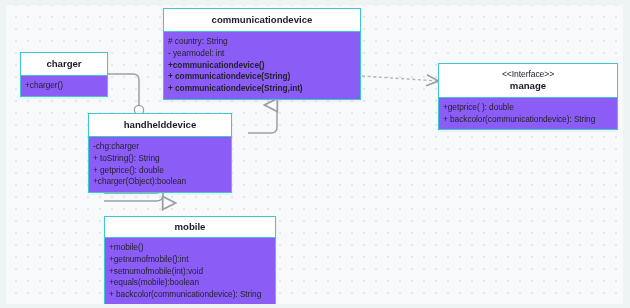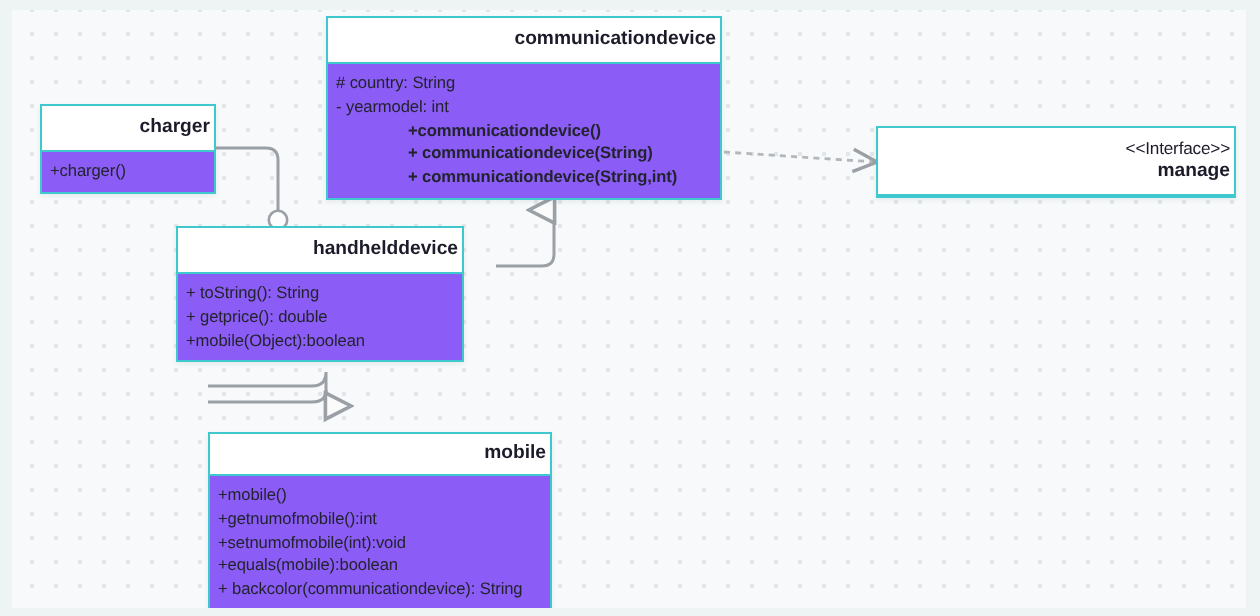--- a/index.html
+++ b/index.html
@@ -32,7 +32,7 @@
     z-index: 5;
   }
   .uml-head {
-    text-align: right;
+    text-align: center;
     font-weight: bold;
     font-size: 9.6px;
     color: #1b1b2a;

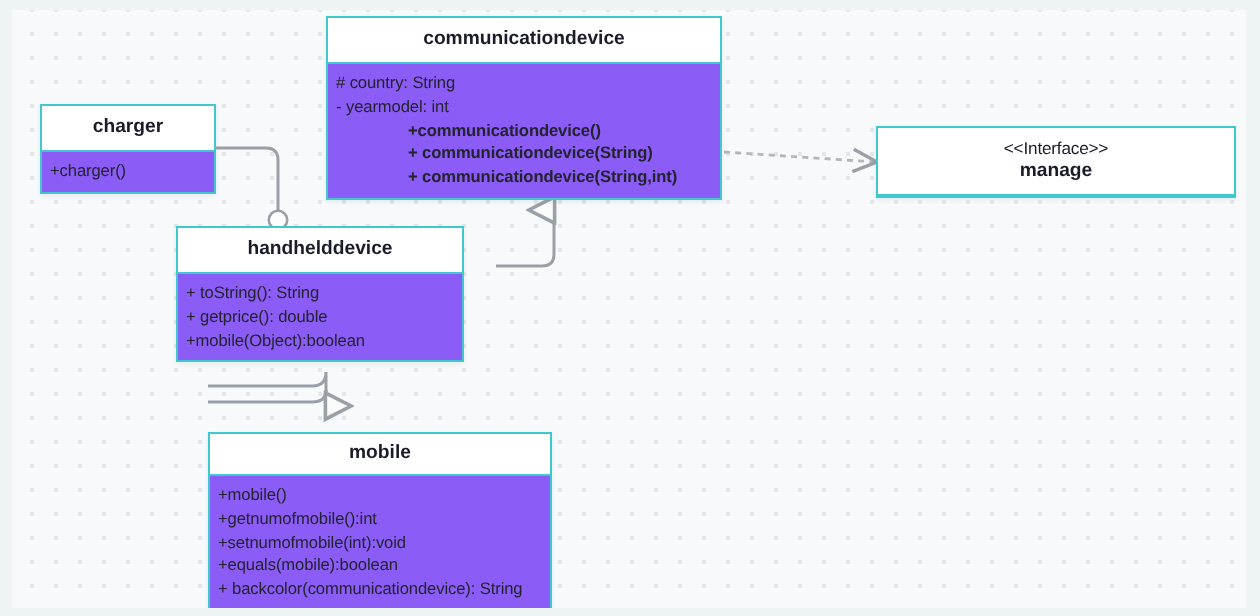--- a/index.html
+++ b/index.html
@@ -58,7 +58,7 @@
     white-space: nowrap;
     letter-spacing: -0.05px;
   }
-  .uml-line.bold { font-weight: bold; margin-left: 36px; }
+  .uml-line.bold { font-weight: bold; }
 
   
   #box-communicationdevice { left: 157px; top: 3px; width: 198px; }

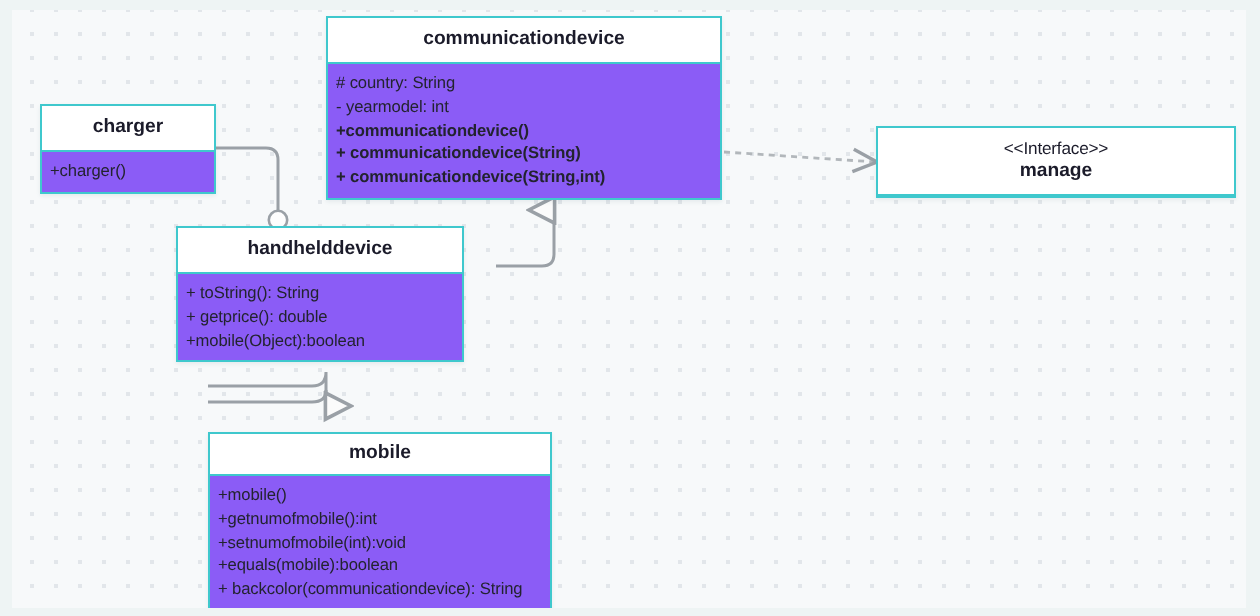--- a/index.html
+++ b/index.html
@@ -154,6 +154,10 @@
       <span class="stereo">&lt;&lt;Interface&gt;&gt;</span>
       <span>manage</span>
     </div>
+    <div class="uml-body">
+      <div class="uml-line">+getprice( ): double</div>
+      <div class="uml-line">+ backcolor(communicationdevice): String</div>
+    </div>
   </div>
 
 </div>

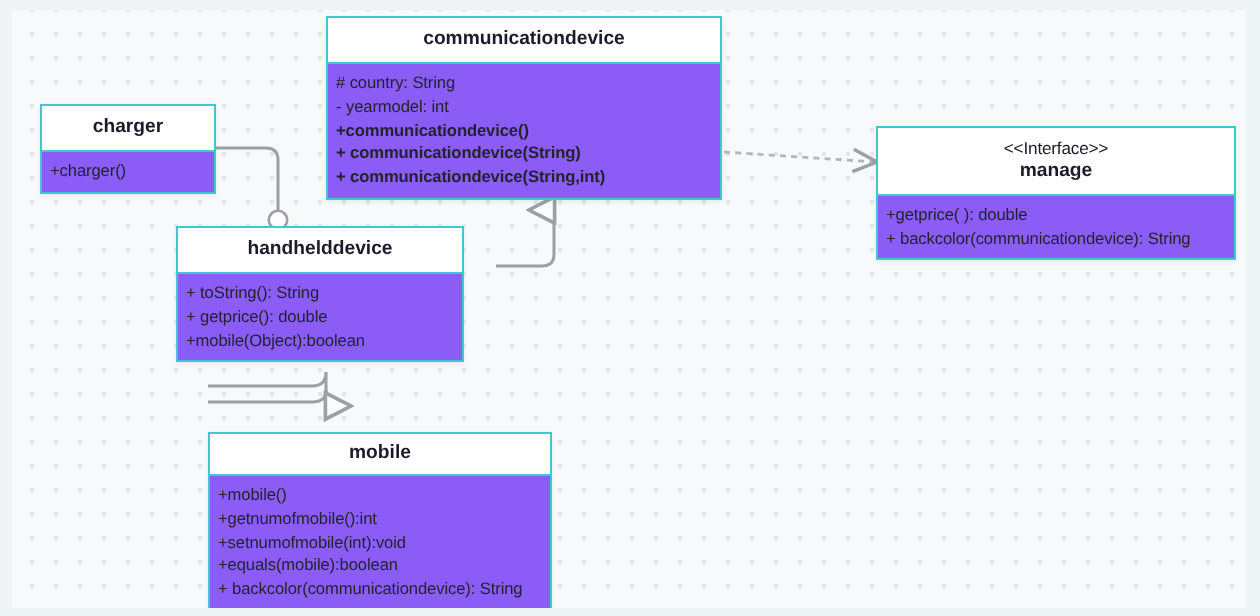--- a/index.html
+++ b/index.html
@@ -132,6 +132,7 @@
   <div class="umlbox" id="box-handhelddevice">
     <div class="uml-head">handhelddevice</div>
     <div class="uml-body">
+      <div class="uml-line">-chg:charger</div>
       <div class="uml-line">+  toString(): String</div>
       <div class="uml-line">+ getprice(): double</div>
       <div class="uml-line">+mobile(Object):boolean</div>

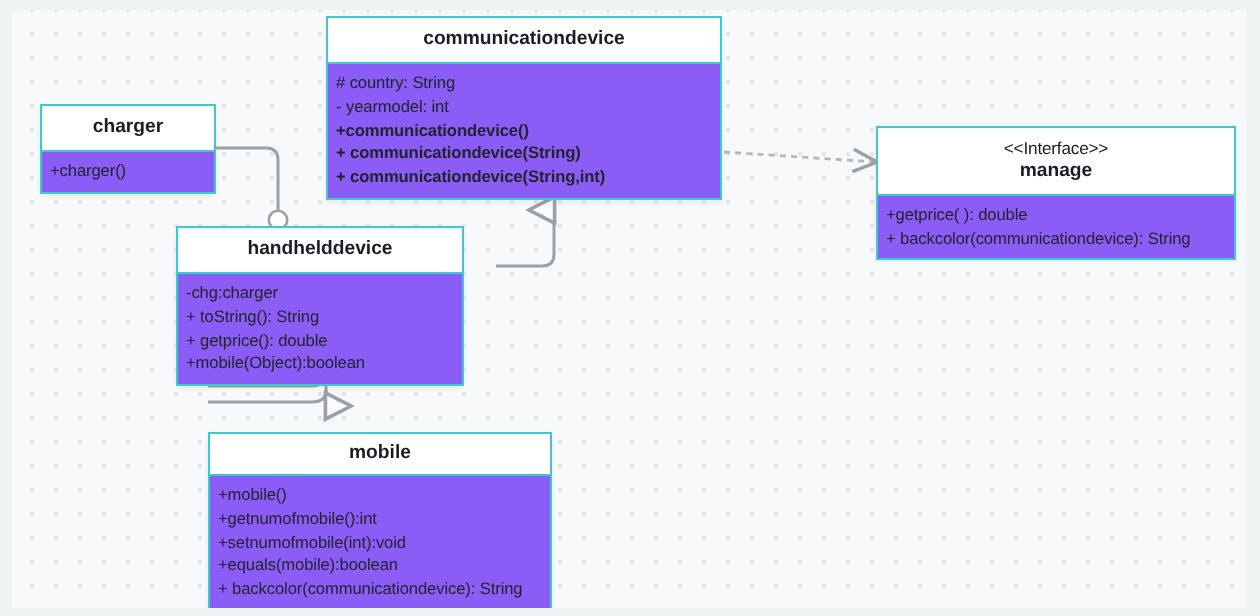--- a/index.html
+++ b/index.html
@@ -135,7 +135,7 @@
       <div class="uml-line">-chg:charger</div>
       <div class="uml-line">+  toString(): String</div>
       <div class="uml-line">+ getprice(): double</div>
-      <div class="uml-line">+mobile(Object):boolean</div>
+      <div class="uml-line">+charger(Object):boolean</div>
     </div>
   </div>
 

